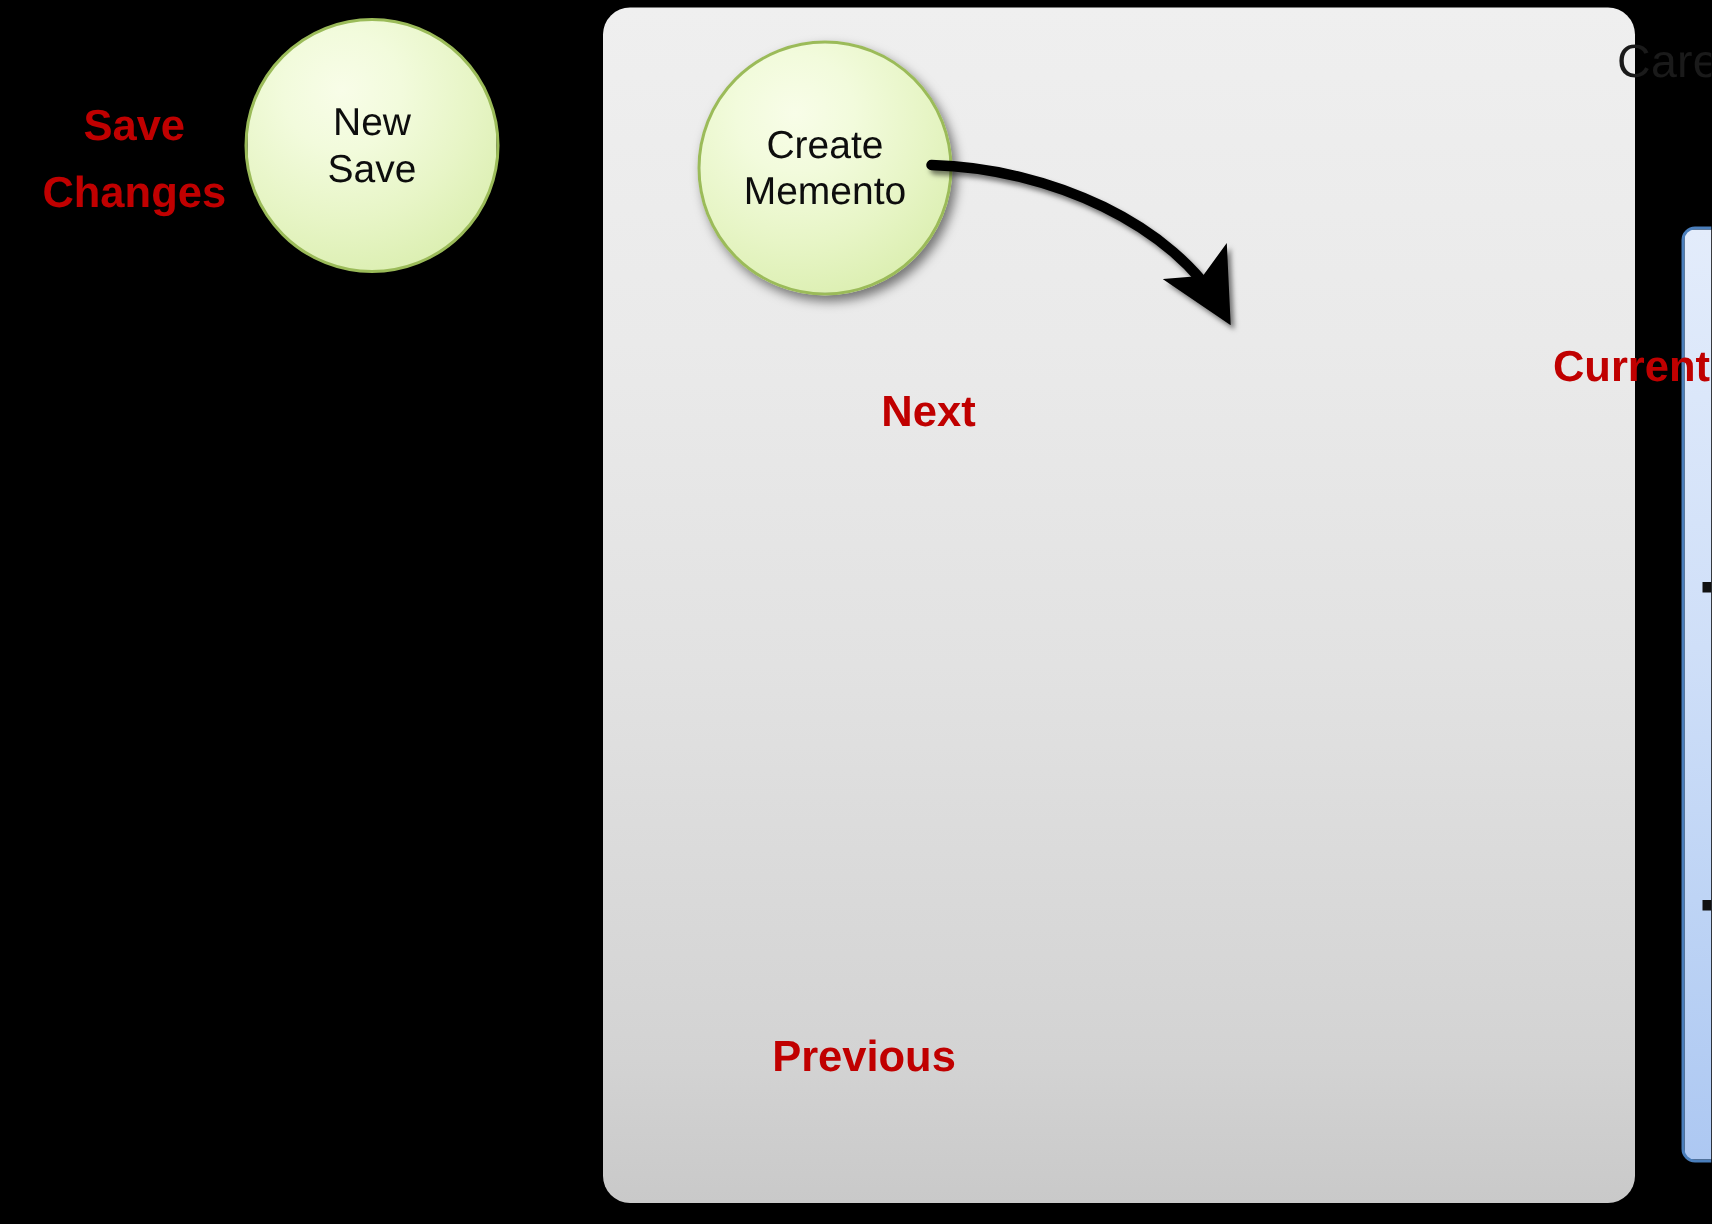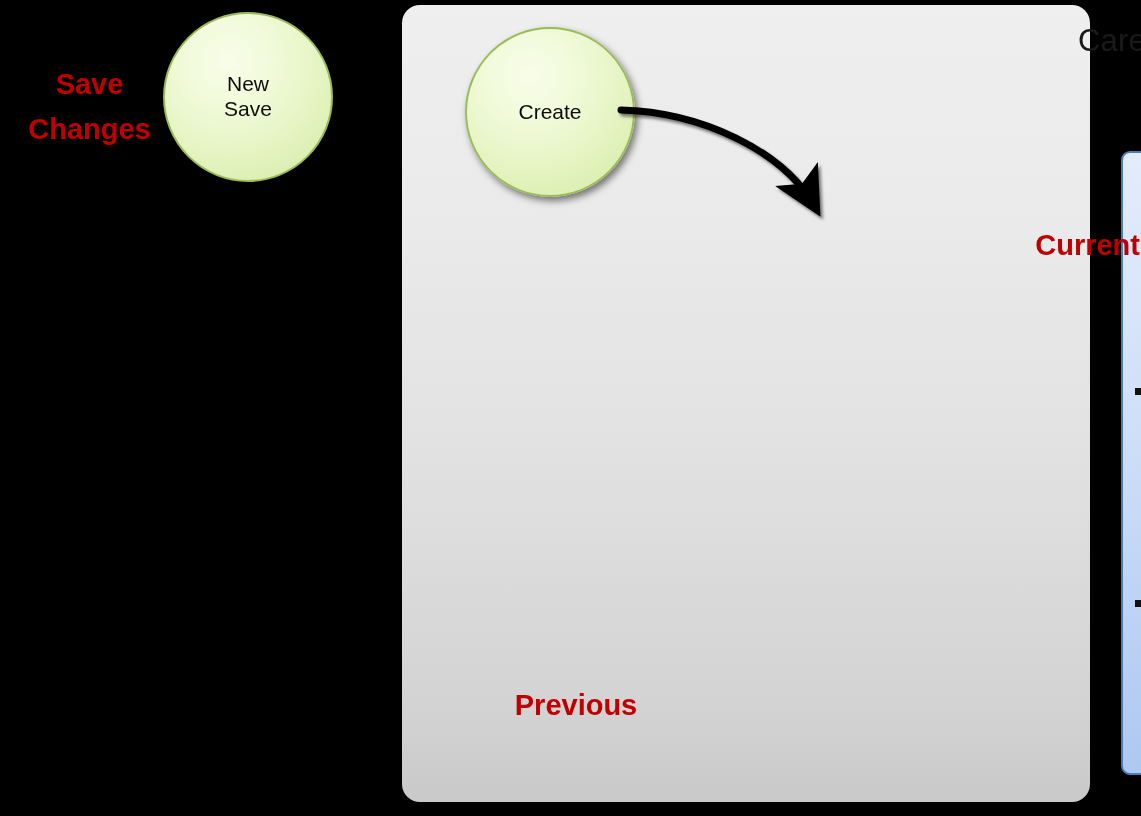--- a/index.html
+++ b/index.html
@@ -94,7 +94,7 @@
     line-height: 1.18;
   }
   .green-circle span {
-    font-size: 21px;
+    font-size: 26px;
     color: #0d0d0d;
     display: block;
     text-align: left;

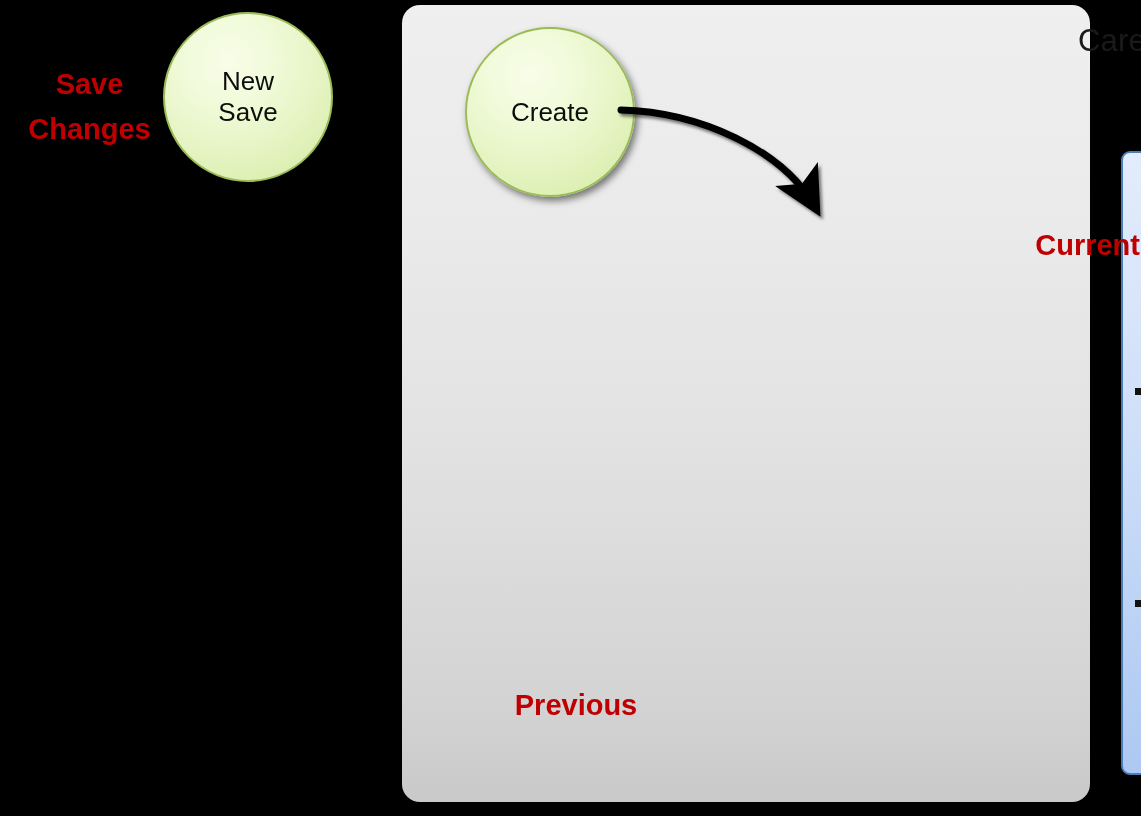--- a/index.html
+++ b/index.html
@@ -175,6 +175,7 @@
 
   <div class="green-circle" id="create-memento-circle">
     <span>Create</span>
+    <span>Memento</span>
   </div>
 
   <div class="red-label" id="save-changes-label">

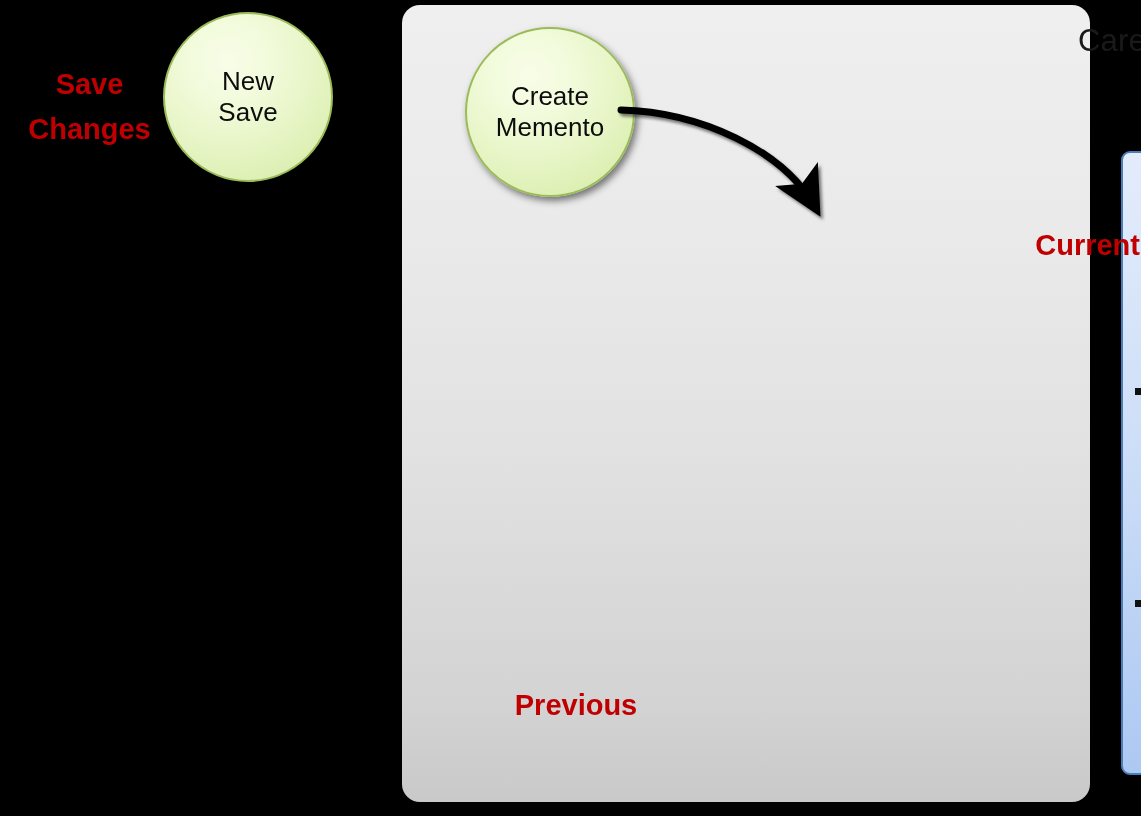--- a/index.html
+++ b/index.html
@@ -183,6 +183,7 @@
     <span>Changes</span>
   </div>
 
+  <div class="red-label" id="next-label">Next</div>
 
   <div class="red-label" id="previous-label">Previous</div>
 

